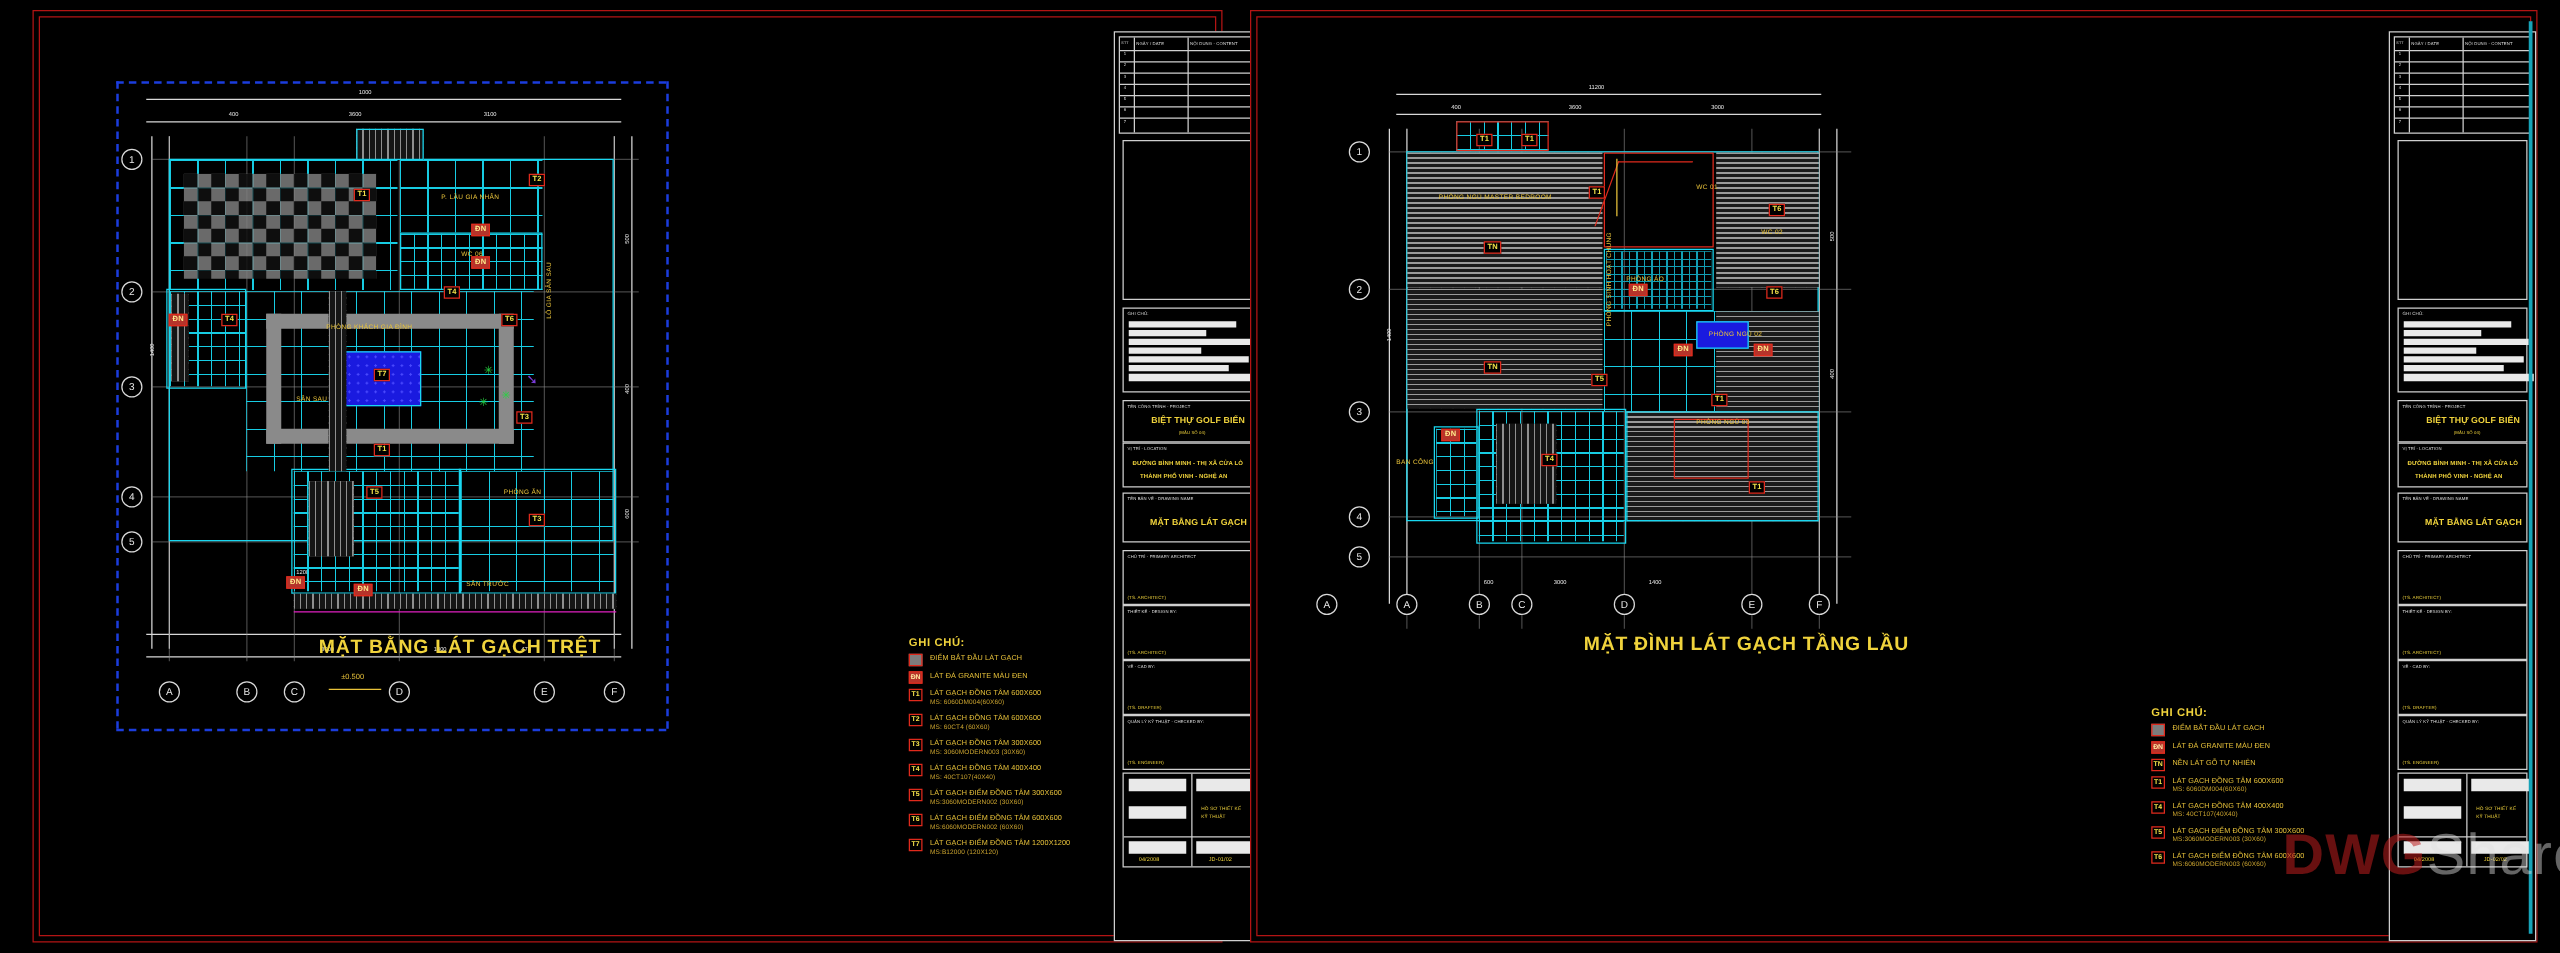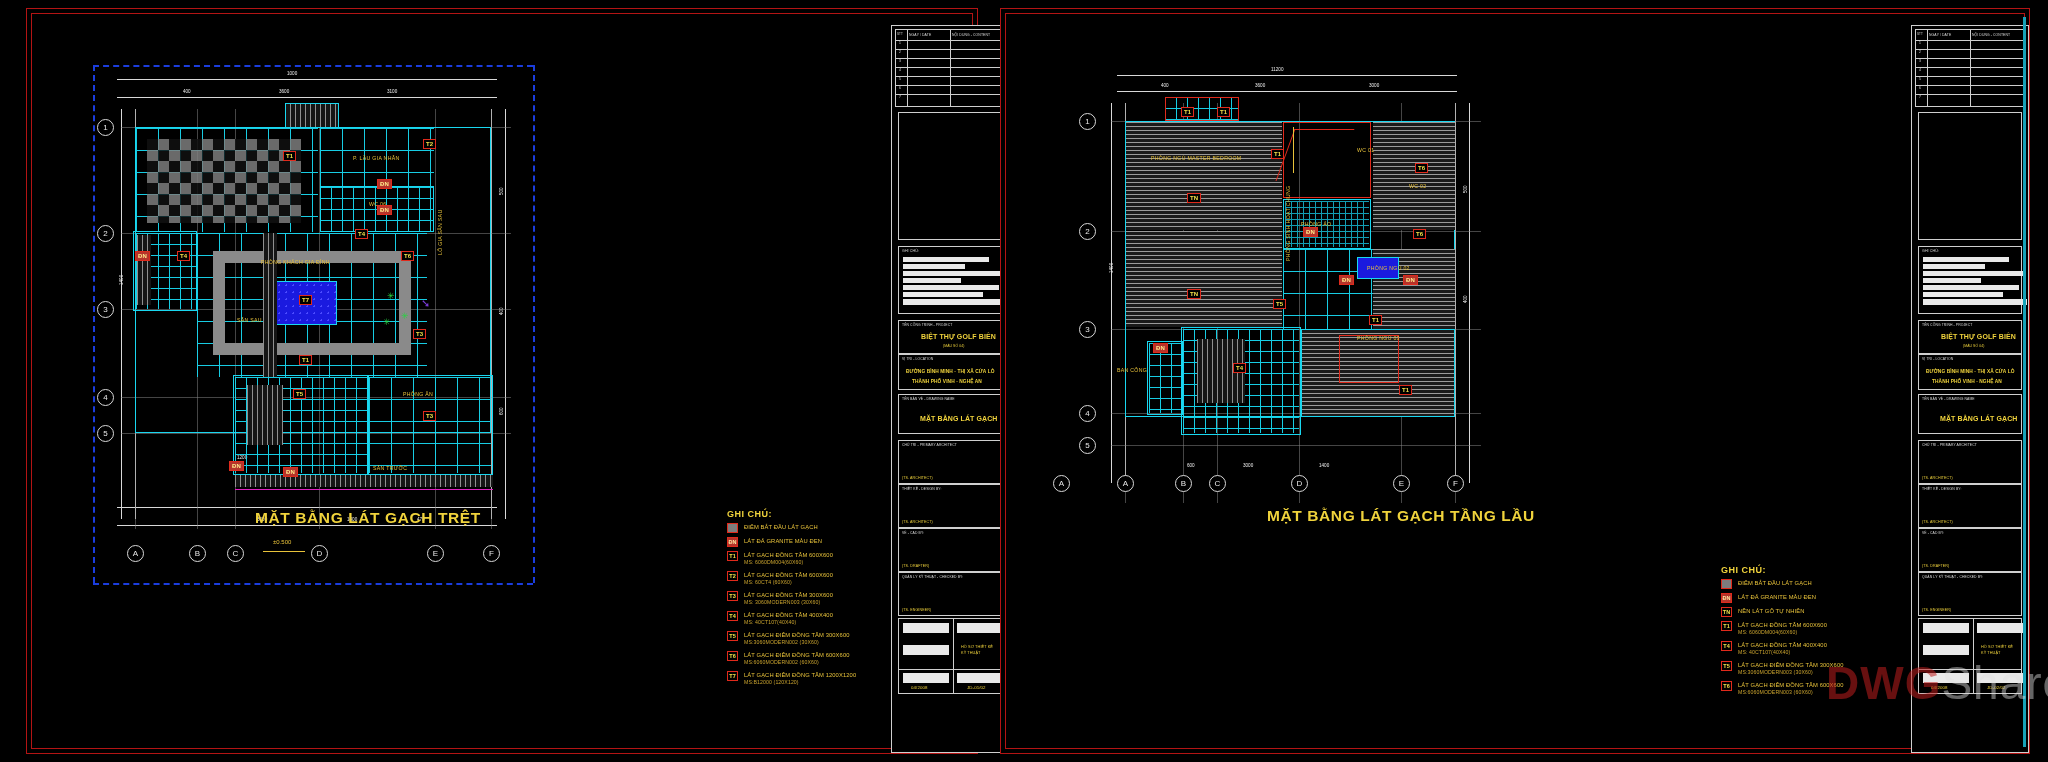--- a/index.html
+++ b/index.html
@@ -514,7 +514,7 @@
       <div class="bub" style="left:-4px; top:432px;">A</div>
     </div>
 
-    <div class="plantitle" style="left:266px; top:498px;">MẶT BẰNG LÁT GẠCH TẦNG LẦU</div>
+    <div class="plantitle" style="left:266px; top:498px;">MẶT ĐÌNH LÁT GẠCH TẦNG LẦU</div>
 
     <div class="legend" style="left:720px; top:556px; width:180px;">
       <h4>GHI CHÚ:</h4>

